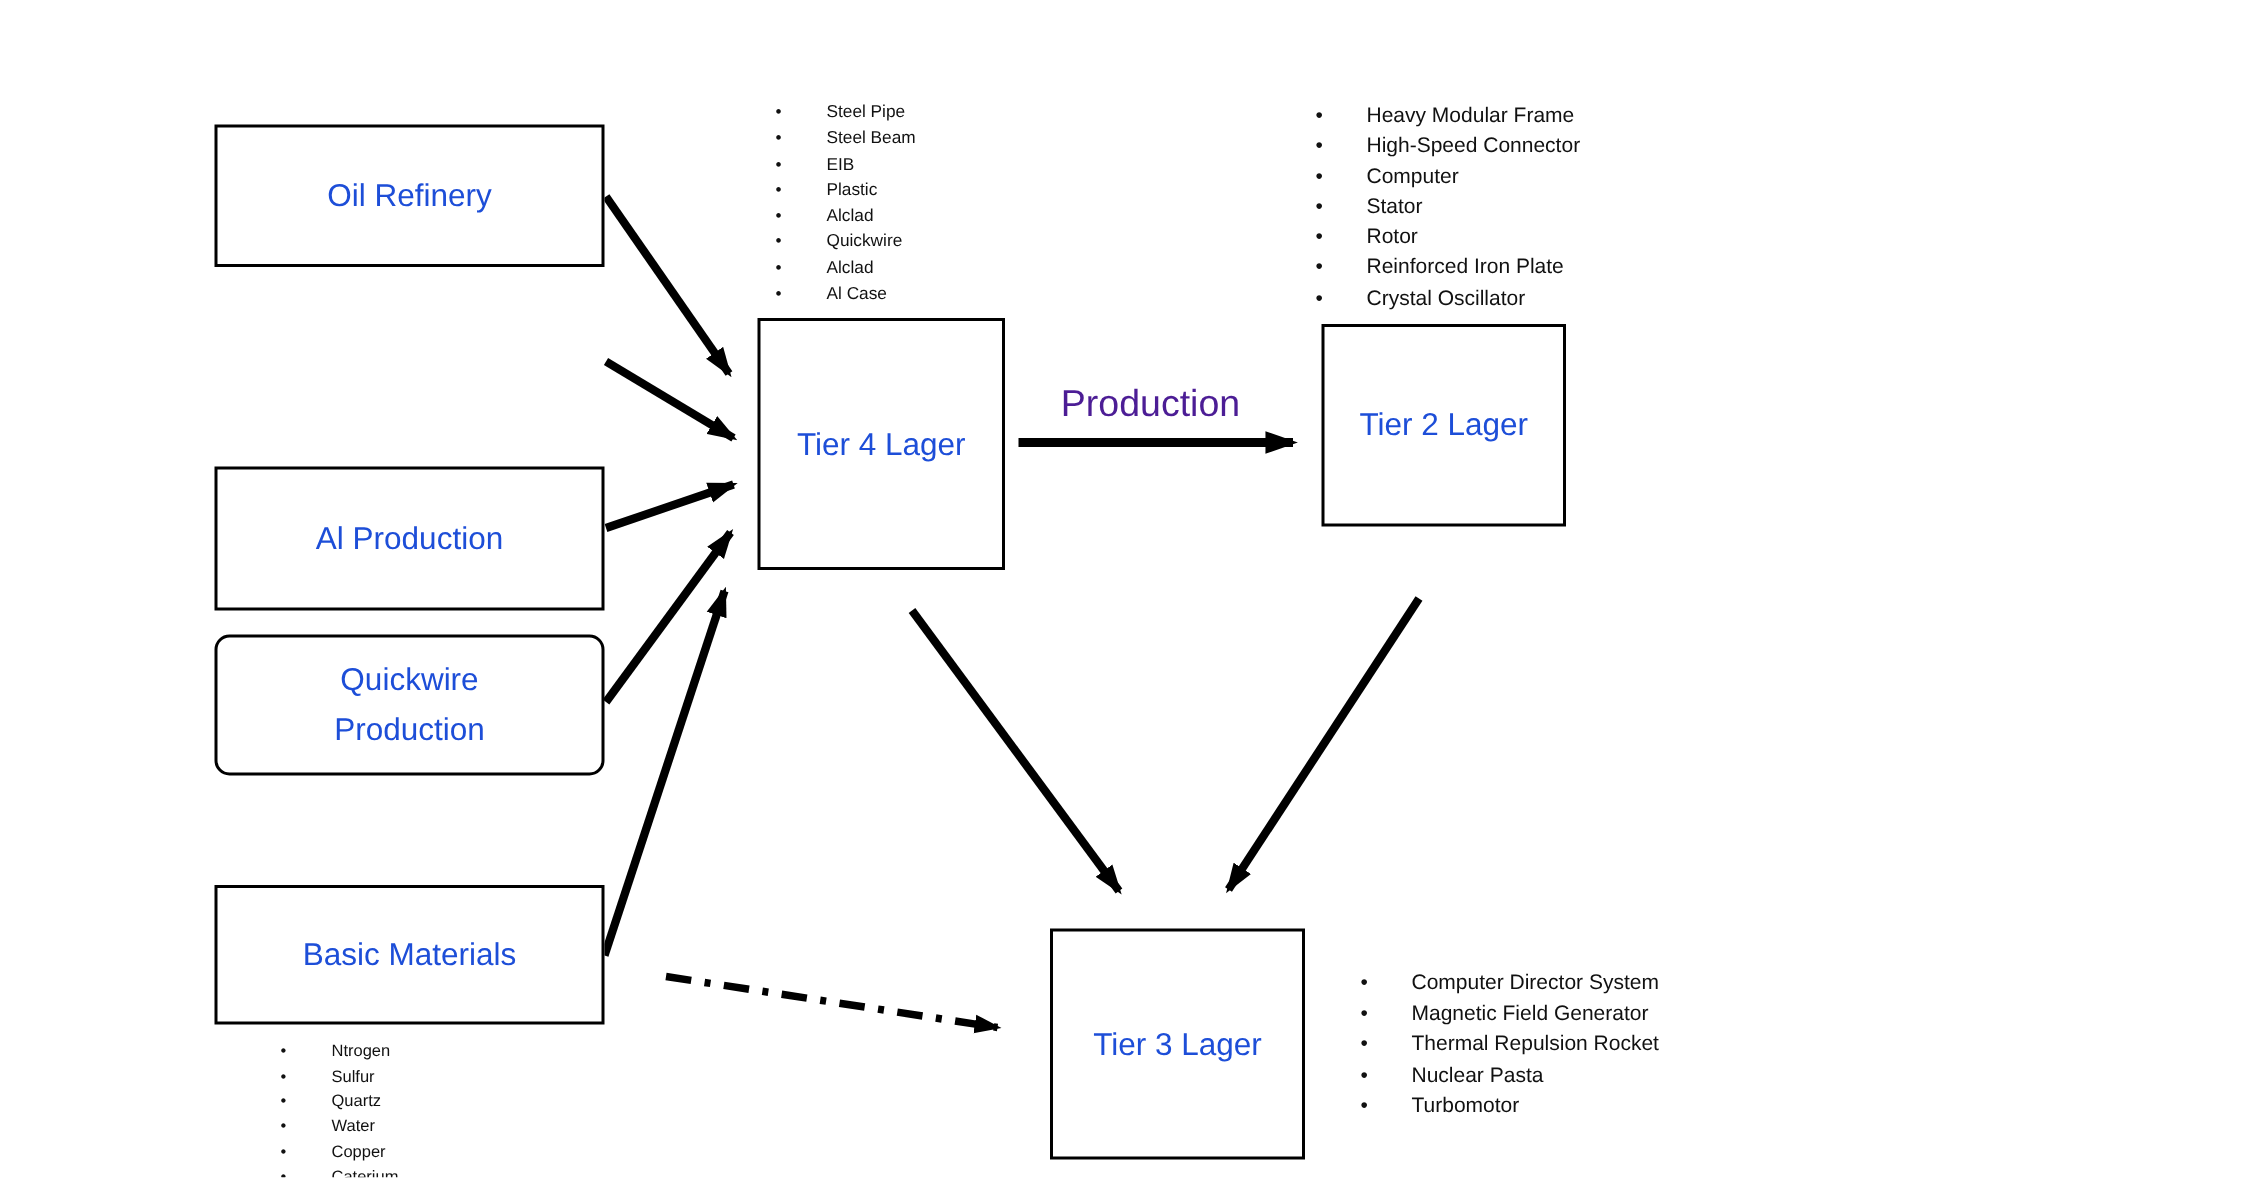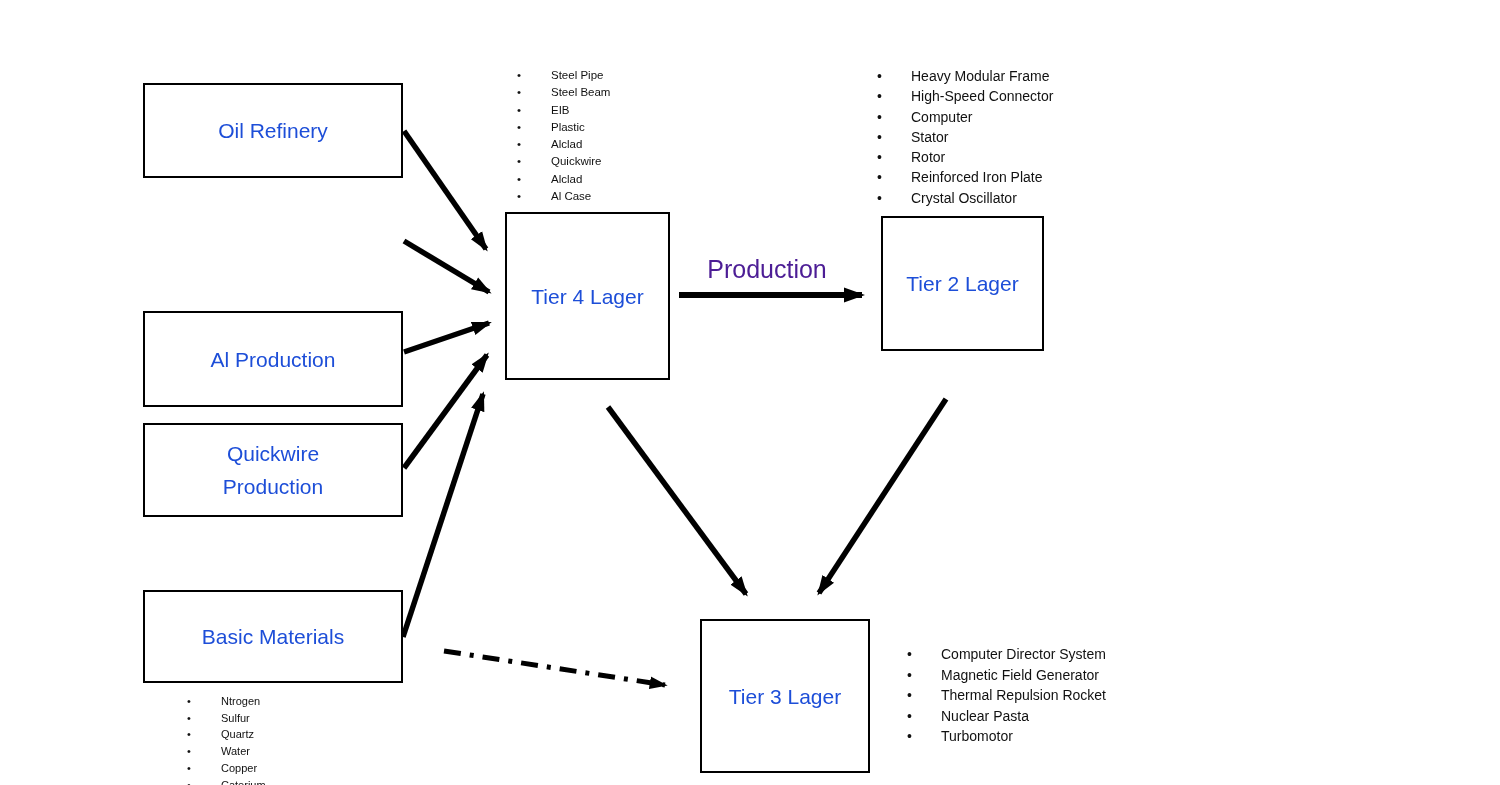--- a/index.html
+++ b/index.html
@@ -40,7 +40,7 @@
   .box-oil       { left:143px; top: 83px; width:260px; height:95px; }
   .box-steel     { left:143px; top:193px; width:260px; height:95px; }
   .box-al        { left:143px; top:311px; width:260px; height:96px; }
-  .box-quickwire { left:143px; top:423px; width:260px; height:94px; padding:0 40px; }
+  .box-quickwire { left:143px; top:423px; width:260px; height:94px; padding:0 40px;border-radius:10px; }
   .box-basic     { left:143px; top:590px; width:260px; height:93px; }
   .box-tier1     { left:505px; top:212px; width:165px; height:168px; }
   .box-tier2     { left:881px; top:216px; width:163px; height:135px; }

